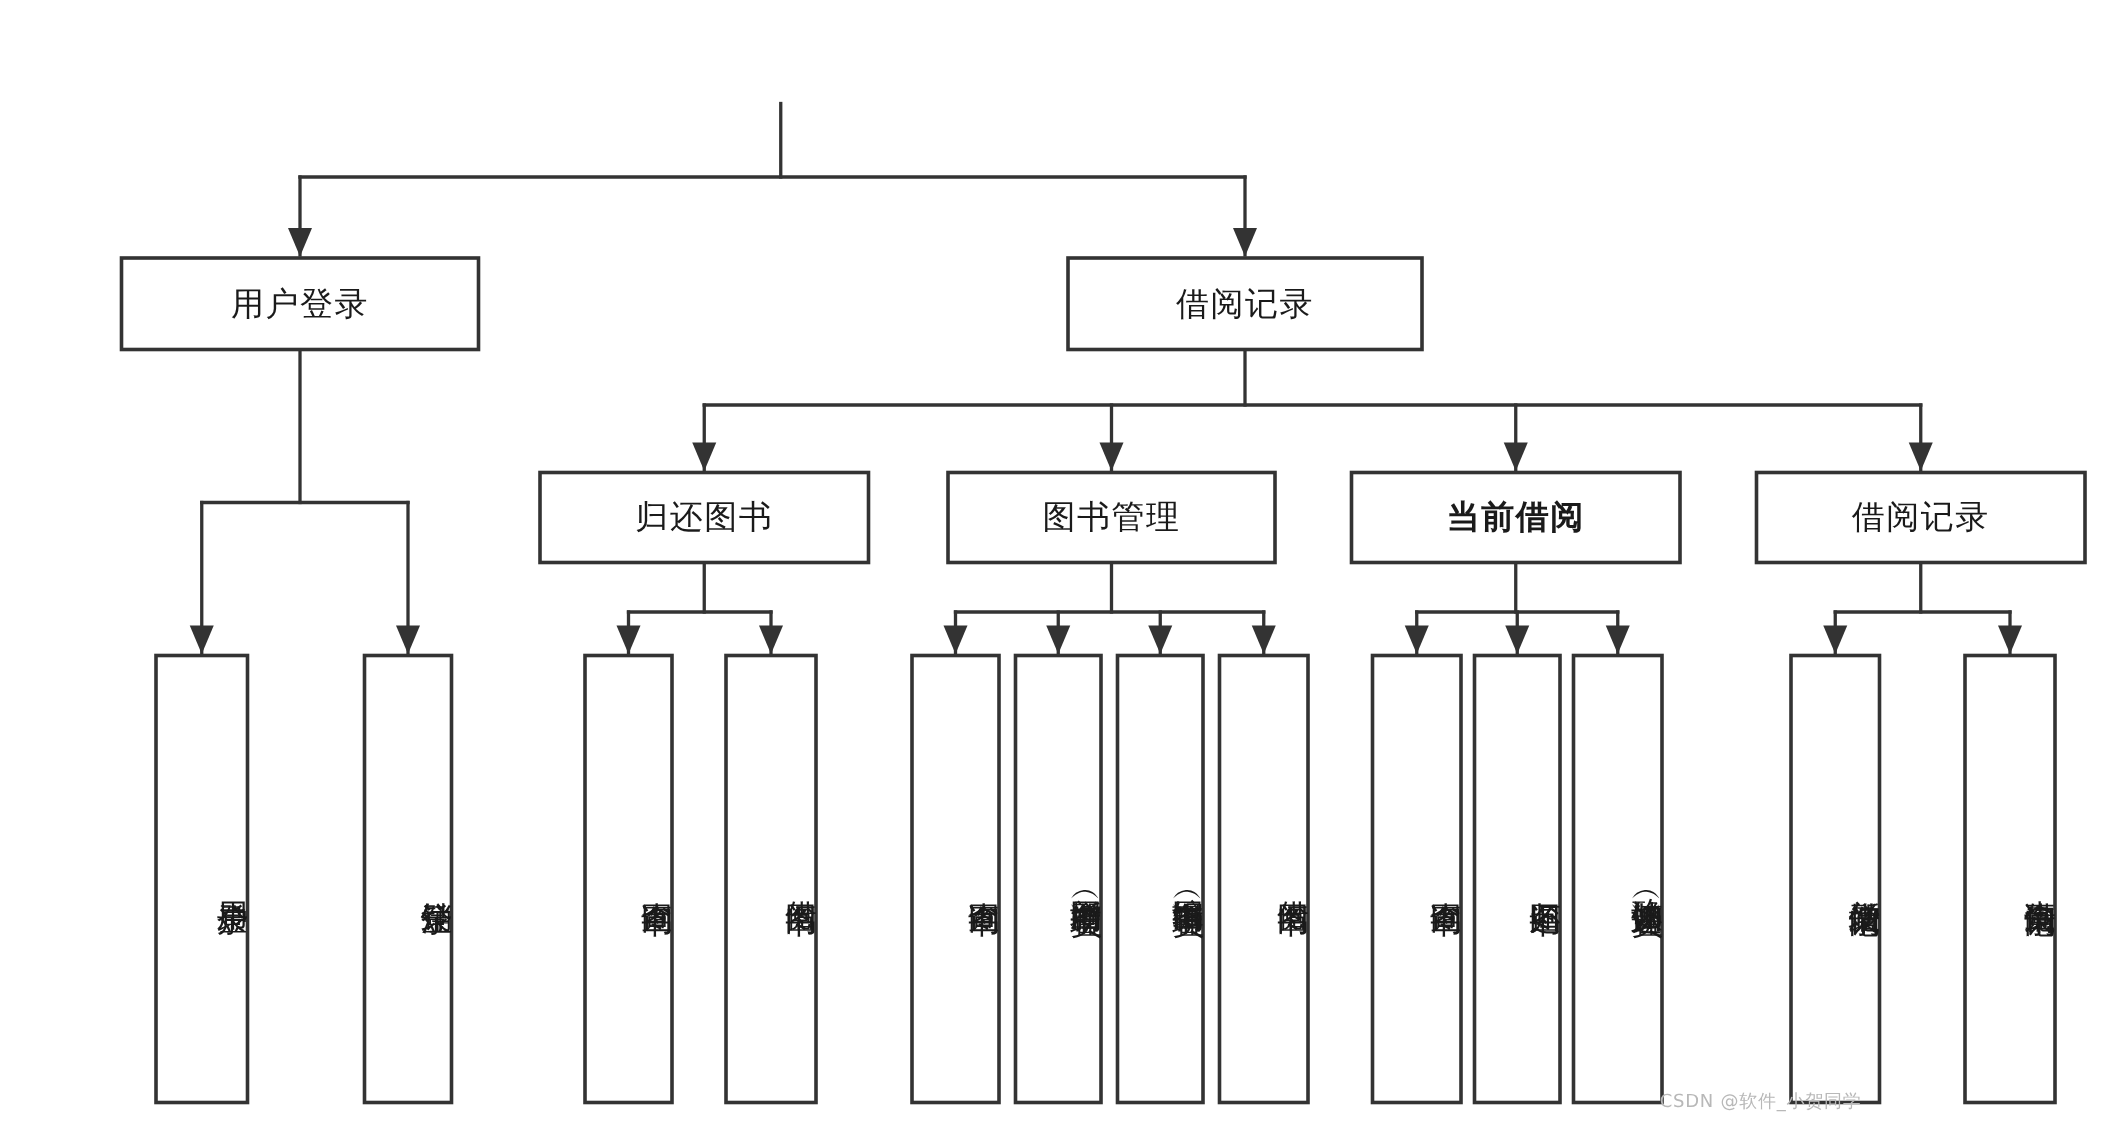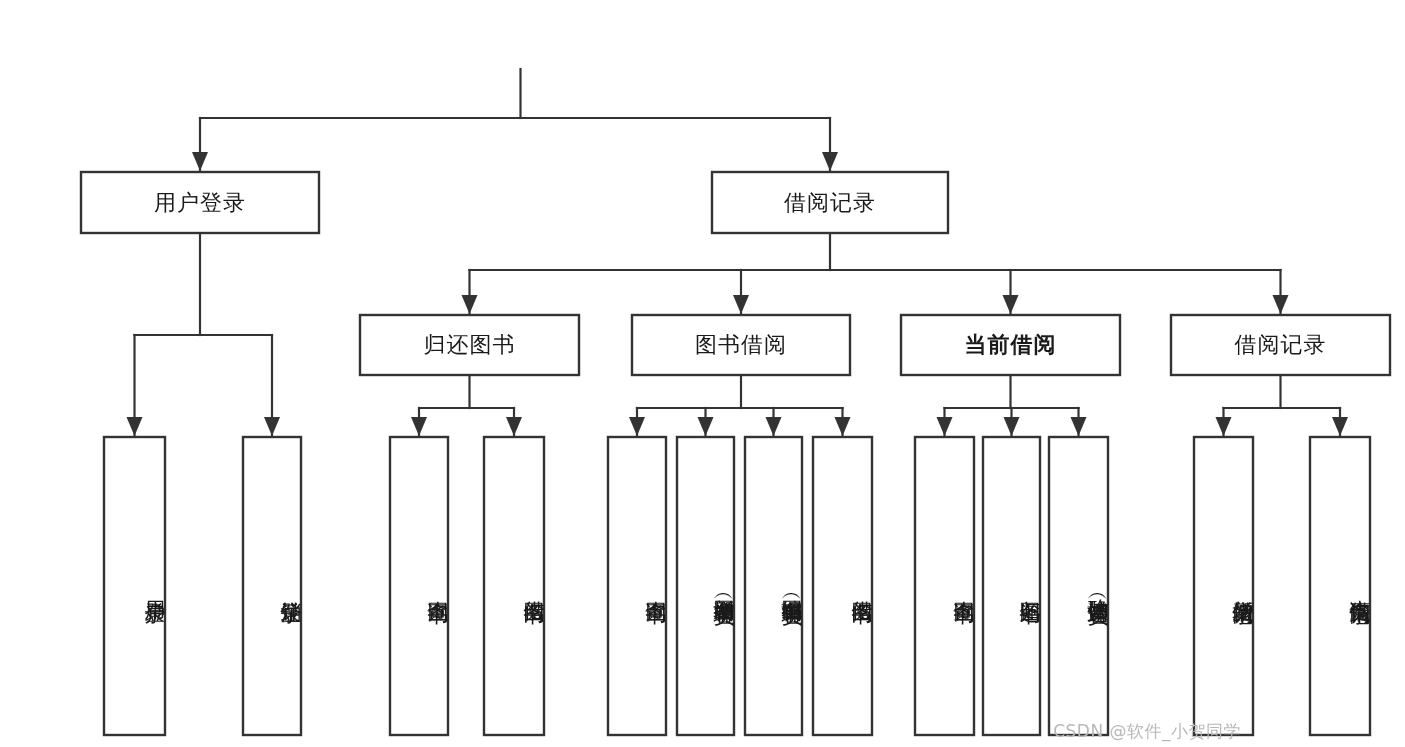--- a/index.html
+++ b/index.html
@@ -162,7 +162,7 @@
       <div class="htext-wrap" style="left: 81px; top: 172px; width: 238px; height: 61px;">用户登录</div>
       <div class="htext-wrap" style="left: 712px; top: 172px; width: 236px; height: 61px;">借阅记录</div>
       <div class="htext-wrap" style="left: 360px; top: 315px; width: 219px; height: 60px;">归还图书</div>
-      <div class="htext-wrap" style="left: 632px; top: 315px; width: 218px; height: 60px;">图书借阅</div>
+      <div class="htext-wrap" style="left: 632px; top: 315px; width: 218px; height: 60px;">图书管理</div>
       <div class="htext-wrap" style="left: 901px; top: 315px; width: 219px; height: 60px; font-weight: bold;">当前借阅</div>
       <div class="htext-wrap" style="left: 1171px; top: 315px; width: 219px; height: 60px; border-radius: 13px;">借阅记录</div>
       <div class="vtext-wrap" style="left: 104px; top: 445px; width: 61px; height: 282px;">用户登录</div>

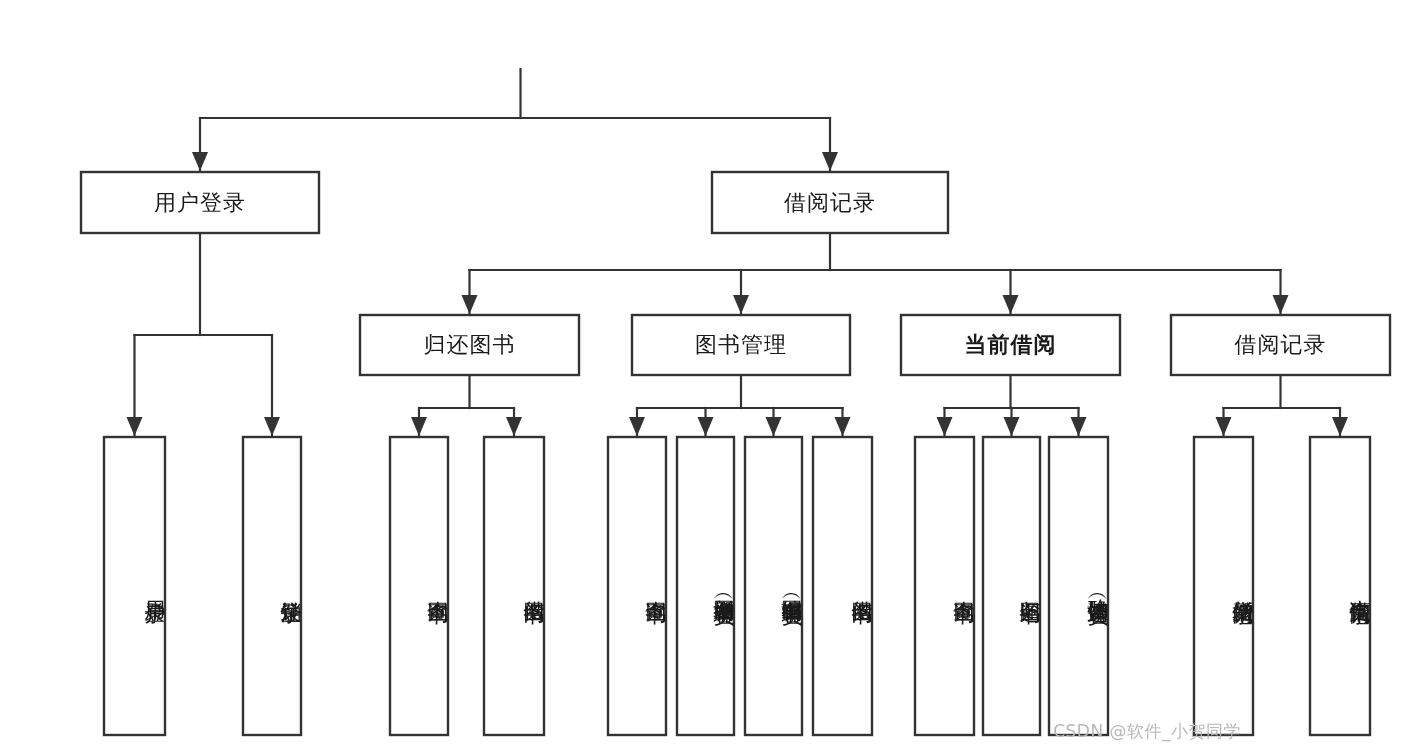--- a/index.html
+++ b/index.html
@@ -70,7 +70,7 @@
     position: absolute;
     right: 8px;
     bottom: 4px;
-    font-size: 17px;
+    font-size: 12px;
     color: #b8b8b8;
     letter-spacing: 0.5px;
     white-space: nowrap;

